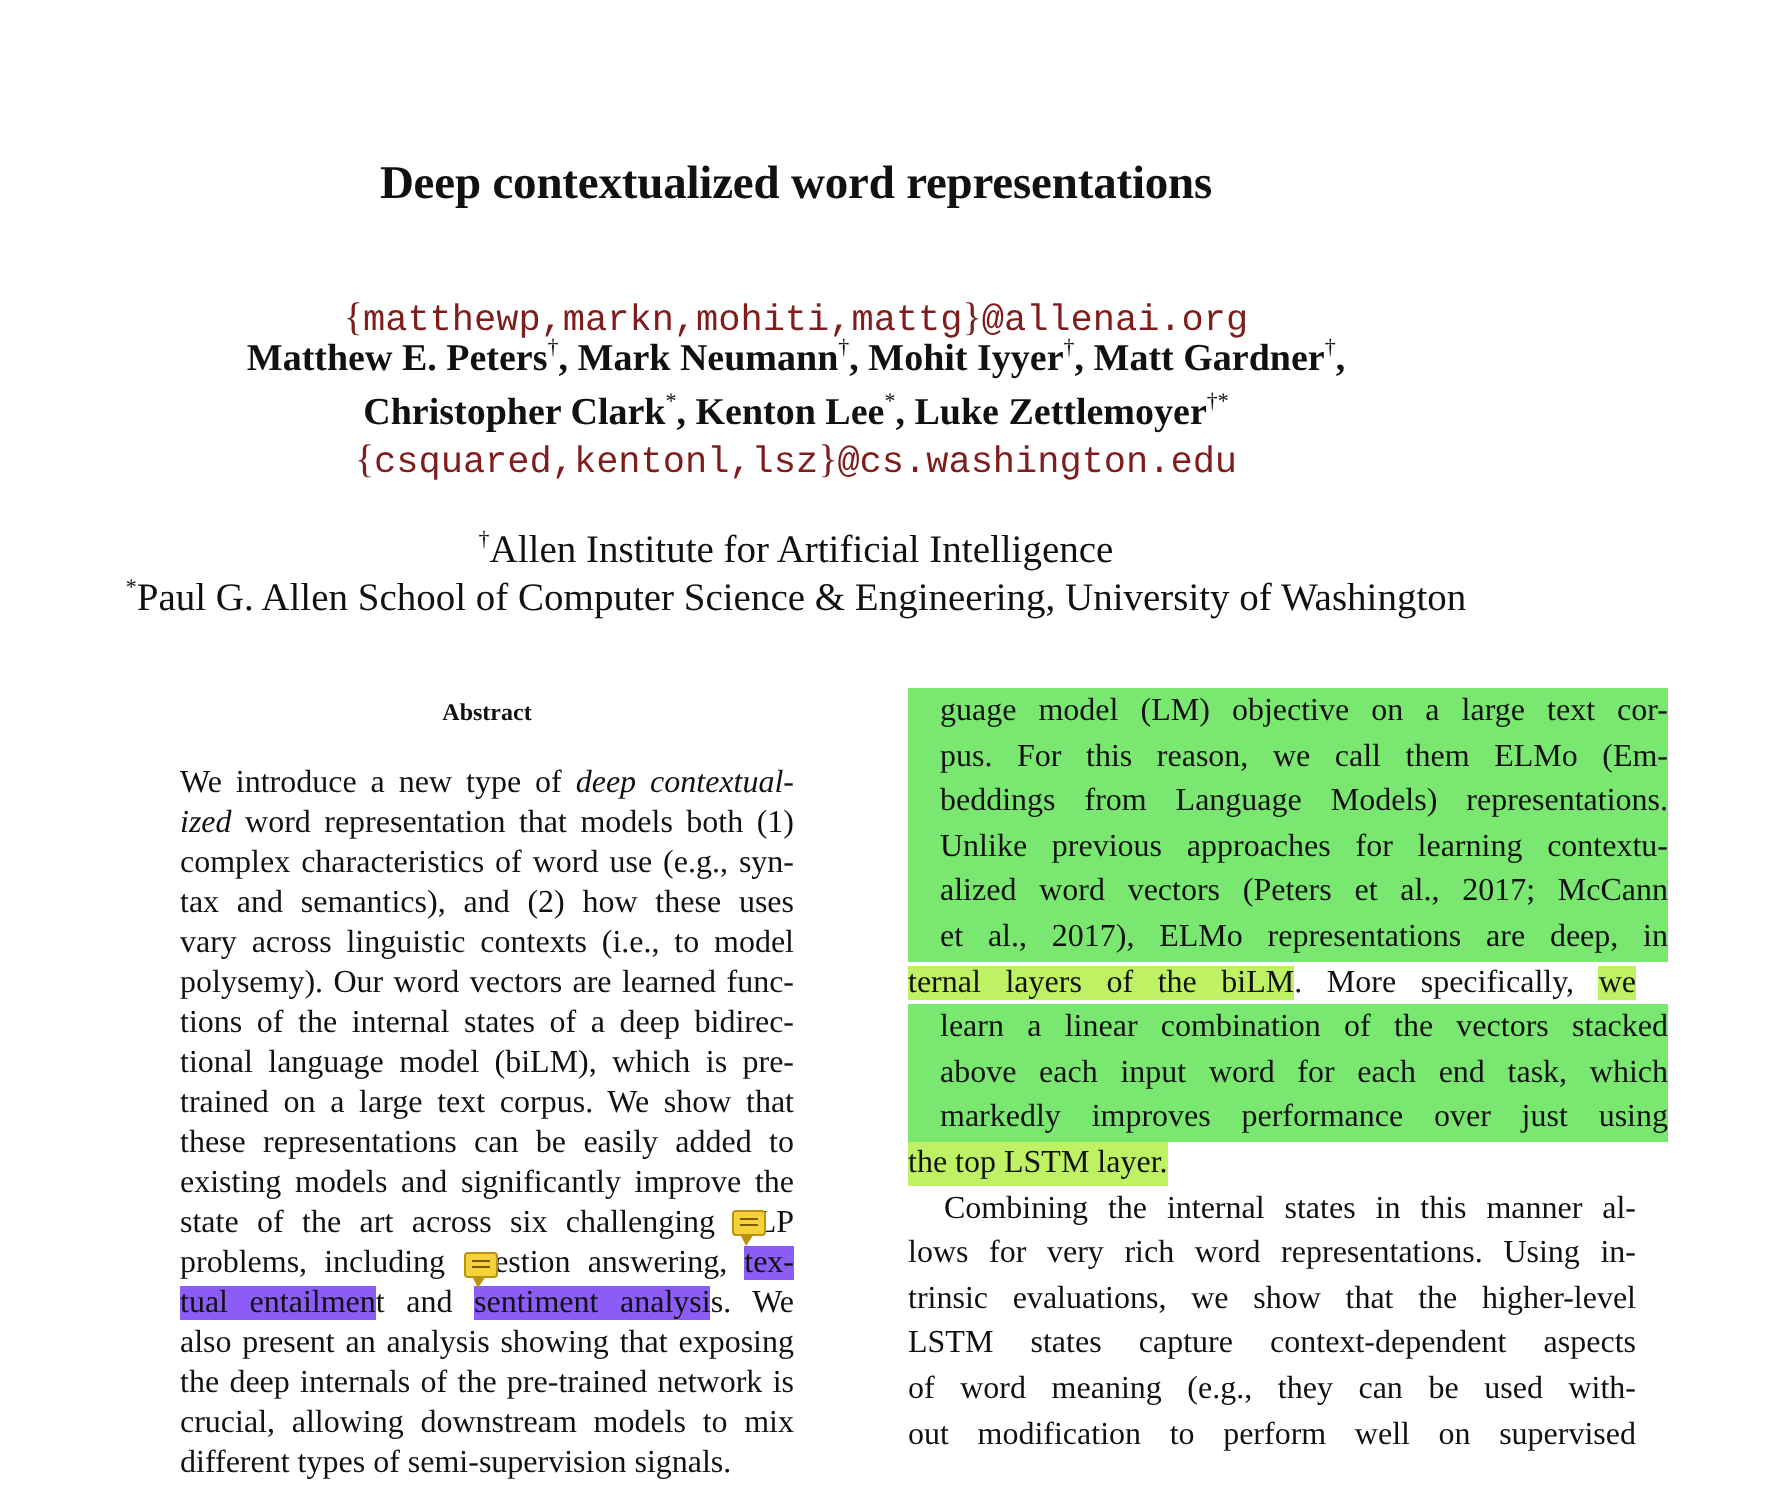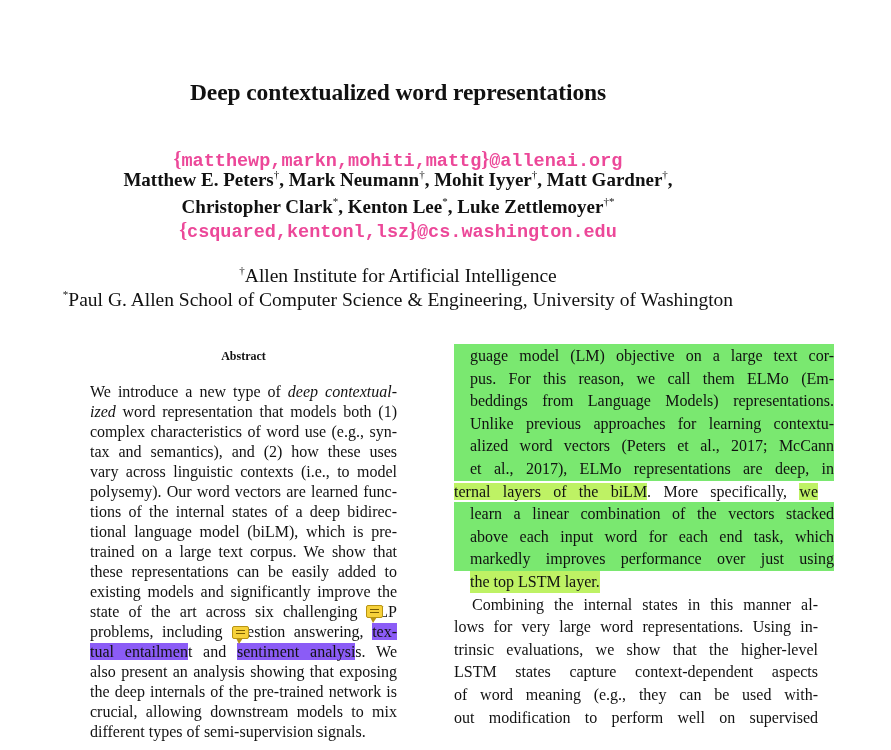--- a/index.html
+++ b/index.html
@@ -12,7 +12,7 @@
   .title { top: 79px; font-size: 23.5px; font-weight: bold; letter-spacing: -0.1px; }
   .authors { font-size: 19px; font-weight: bold; }
   .authors sup { font-size: 11px; font-weight: normal; vertical-align: 8px; }
-  .email { font-family: "Liberation Mono", "DejaVu Sans Mono", monospace; font-size: 18.5px; color: #ec4899; font-weight: bold; }
+  .email { font-family: "Liberation Mono", "DejaVu Sans Mono", monospace; font-size: 18.5px; color: #7f1d1d; }
   .email .brace { font-family: "Liberation Serif", serif; font-size: 20px; }
   .affil { font-size: 19.5px; }
   .affil sup { font-size: 11px; vertical-align: 8px; }

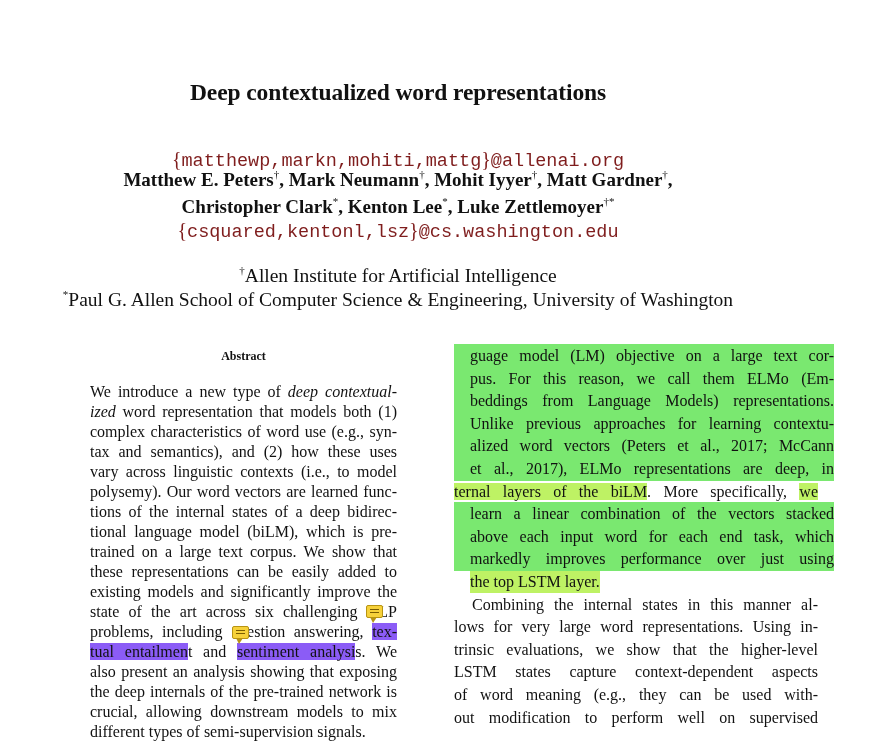--- a/index.html
+++ b/index.html
@@ -31,7 +31,7 @@
     display: block; height: 22.6px; line-height: 22px; white-space: nowrap;
     text-align: justify; text-align-last: justify; width: 364px; position: relative;
   }
-  .rline.last { text-align-last: left; margin-left: 16px; }
+  .rline.last { text-align-last: left; }
   .rline.indent { text-indent: 18px; }
   .hl-green { background: #bef264; }
   .full-green { background: #7ae870; box-shadow: 0 -1px 0 #7ae870; padding-left: 16px; }

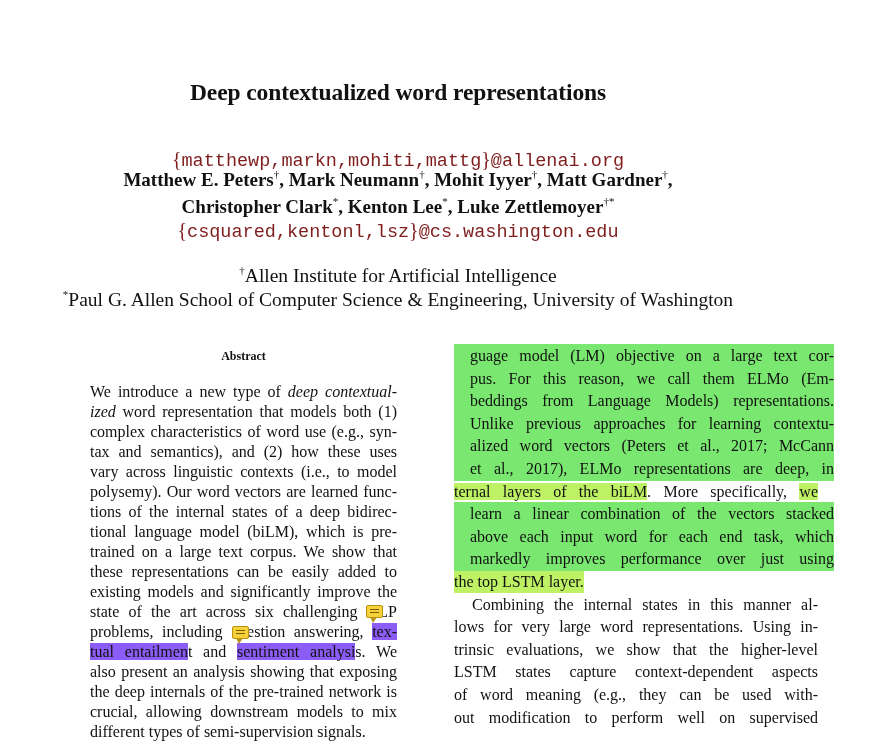--- a/index.html
+++ b/index.html
@@ -122,7 +122,7 @@
     <div class="rline full-green">markedly improves performance over just using</div>
     <div class="rline last"><span class="hl-green" style="display:inline-block;height:22px;">the top LSTM layer.</span></div>
     <div class="rline indent">Combining the internal states in this manner al-</div>
-    <div class="rline">lows for very large word representations. Using in-</div>
+    <div class="rline">lows for very rich word representations. Using in-</div>
     <div class="rline">trinsic evaluations, we show that the higher-level</div>
     <div class="rline">LSTM states capture context-dependent aspects</div>
     <div class="rline">of word meaning (e.g., they can be used with-</div>

